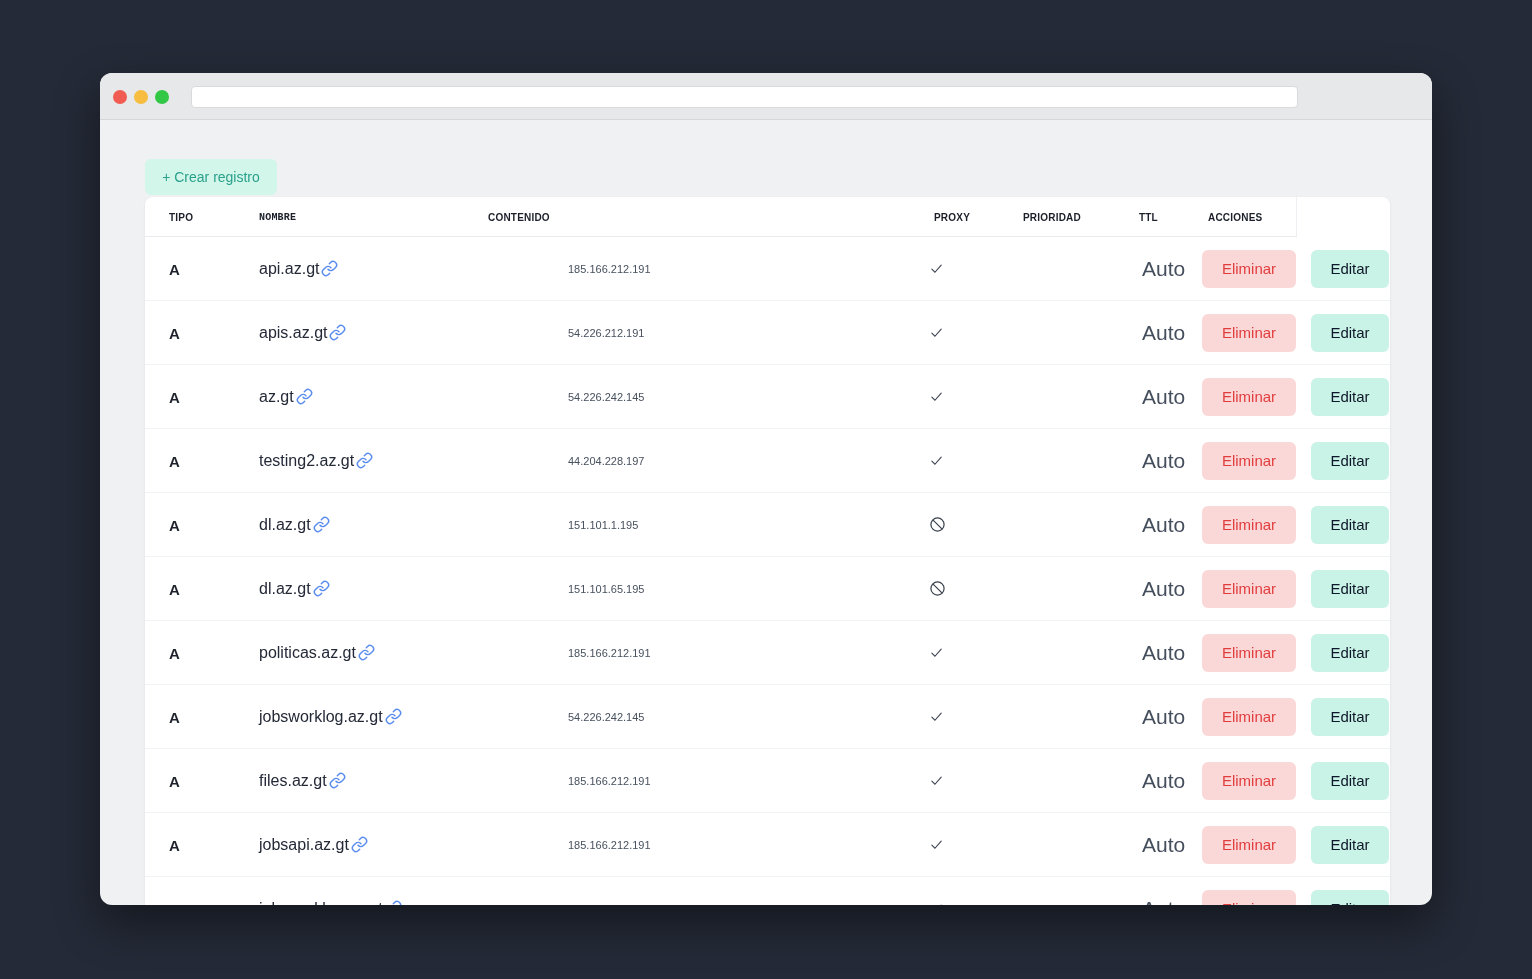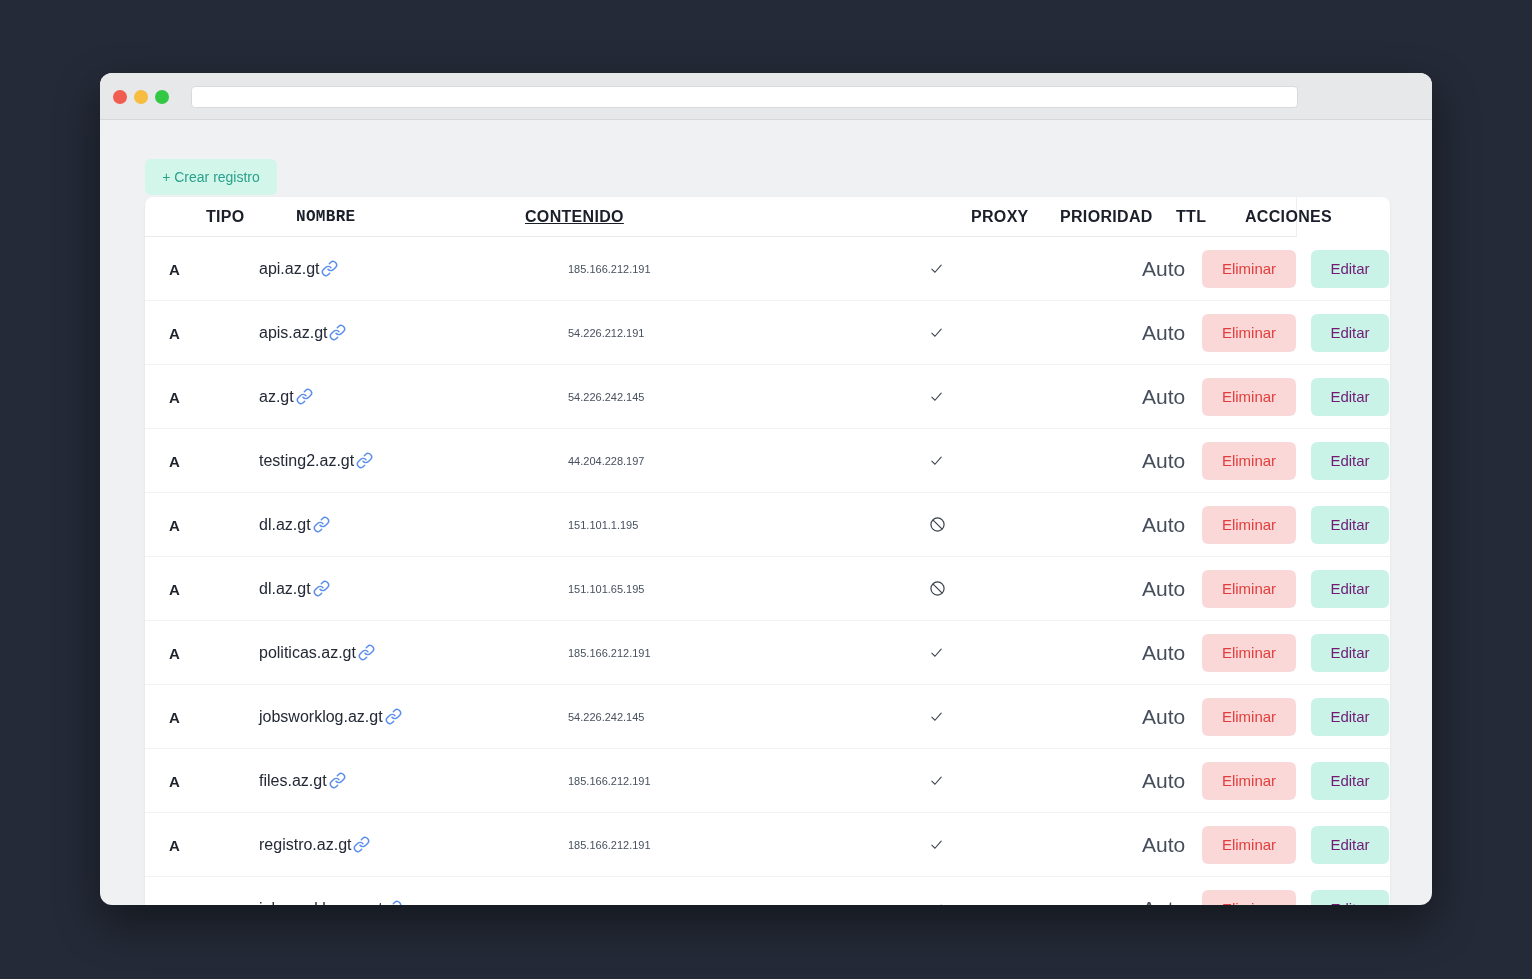--- a/index.html
+++ b/index.html
@@ -91,12 +91,11 @@
   .th {
     position: absolute;
     top: 50%; transform: translateY(-50%);
-    font-size: 16px;
+    font-size: 10px;
     font-weight: bold;
     letter-spacing: .02em;
     color: #1a1f29;
     white-space: nowrap;
-    margin-left: 37px;
   }
   .th.h-tipo      { left: 24px;  }
   .th.h-nombre    { left: 114px; font-family: Liberation Mono, monospace; }

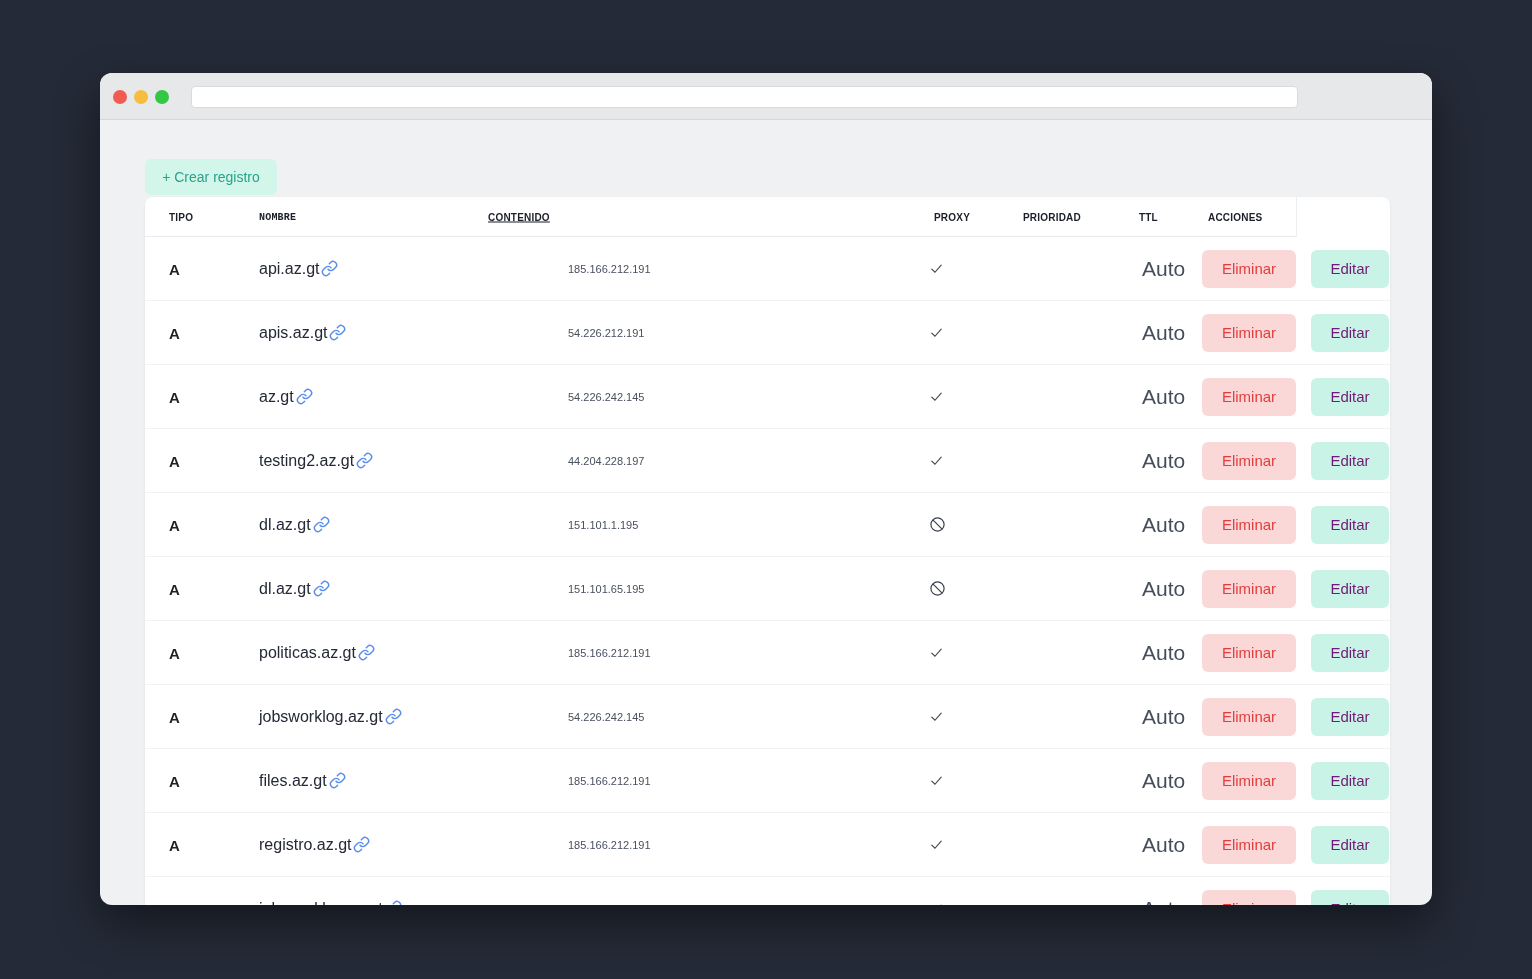--- a/index.html
+++ b/index.html
@@ -99,7 +99,7 @@
   }
   .th.h-tipo      { left: 24px;  }
   .th.h-nombre    { left: 114px; font-family: Liberation Mono, monospace; }
-  .th.h-contenido { left: 343px; text-decoration: underline; }
+  .th.h-contenido { left: 343px; }
   .th.h-proxy     { left: 789px; }
   .th.h-prioridad { left: 878px; }
   .th.h-ttl       { left: 994px; }

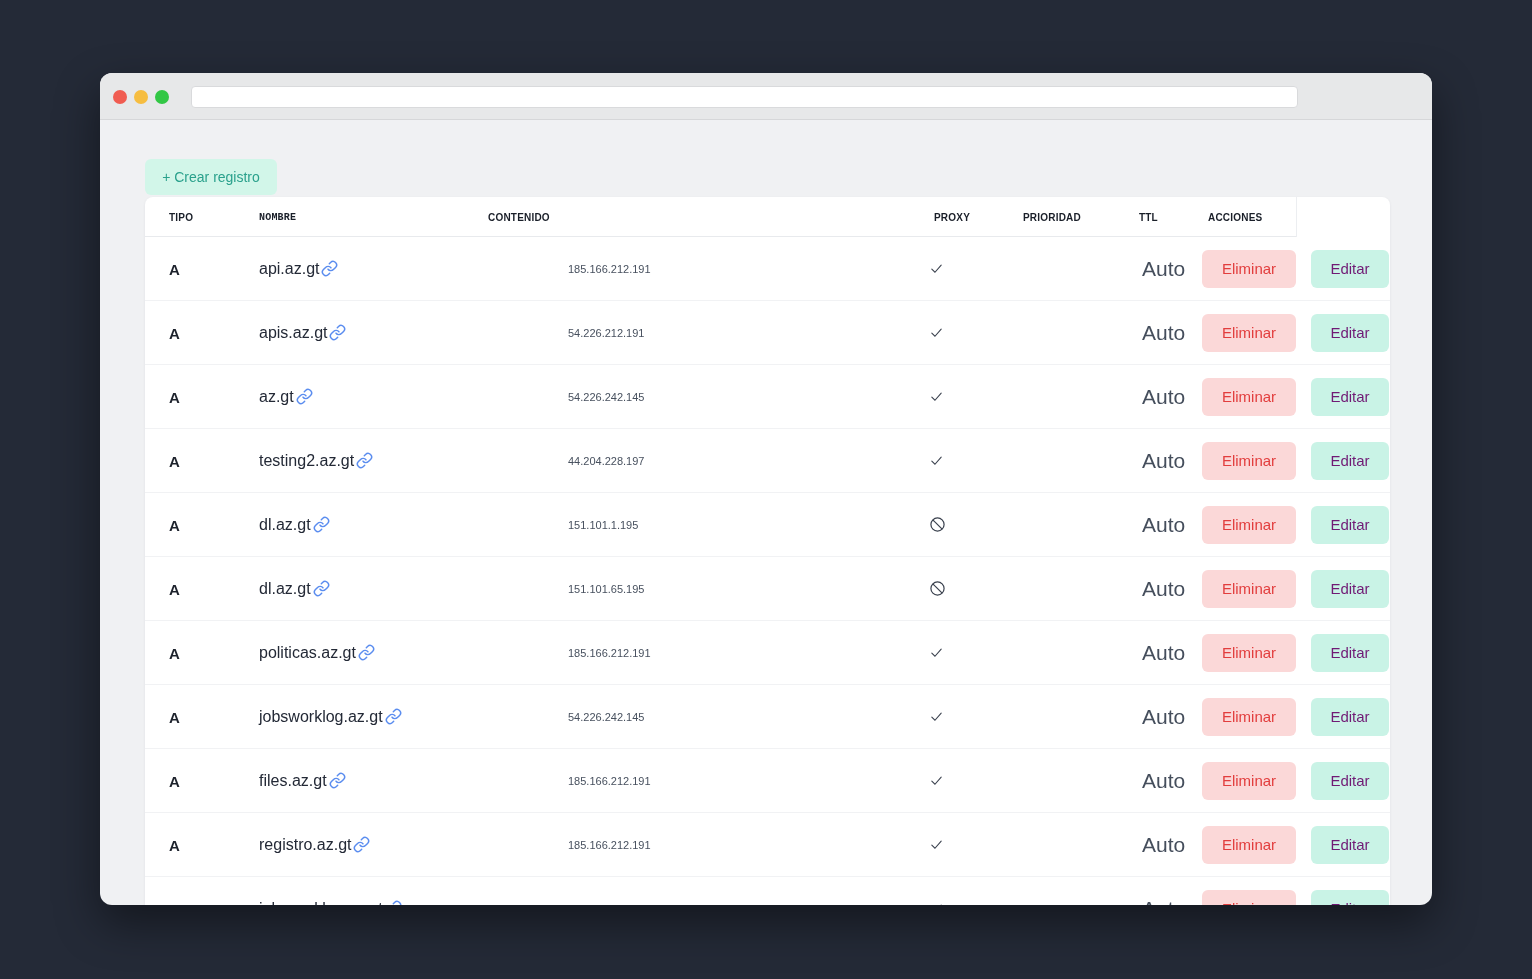--- a/index.html
+++ b/index.html
@@ -138,7 +138,7 @@
     justify-content: center;
   }
   .btn-delete { width: 94px; background: #fbd8d8; color: #e23d3d; }
-  .btn-edit   { width: 78px; background: #c9f3e6; color: #701a75; }
+  .btn-edit   { width: 78px; background: #c9f3e6; color: #0f172a; }
 
   svg { display: block; }
 </style>

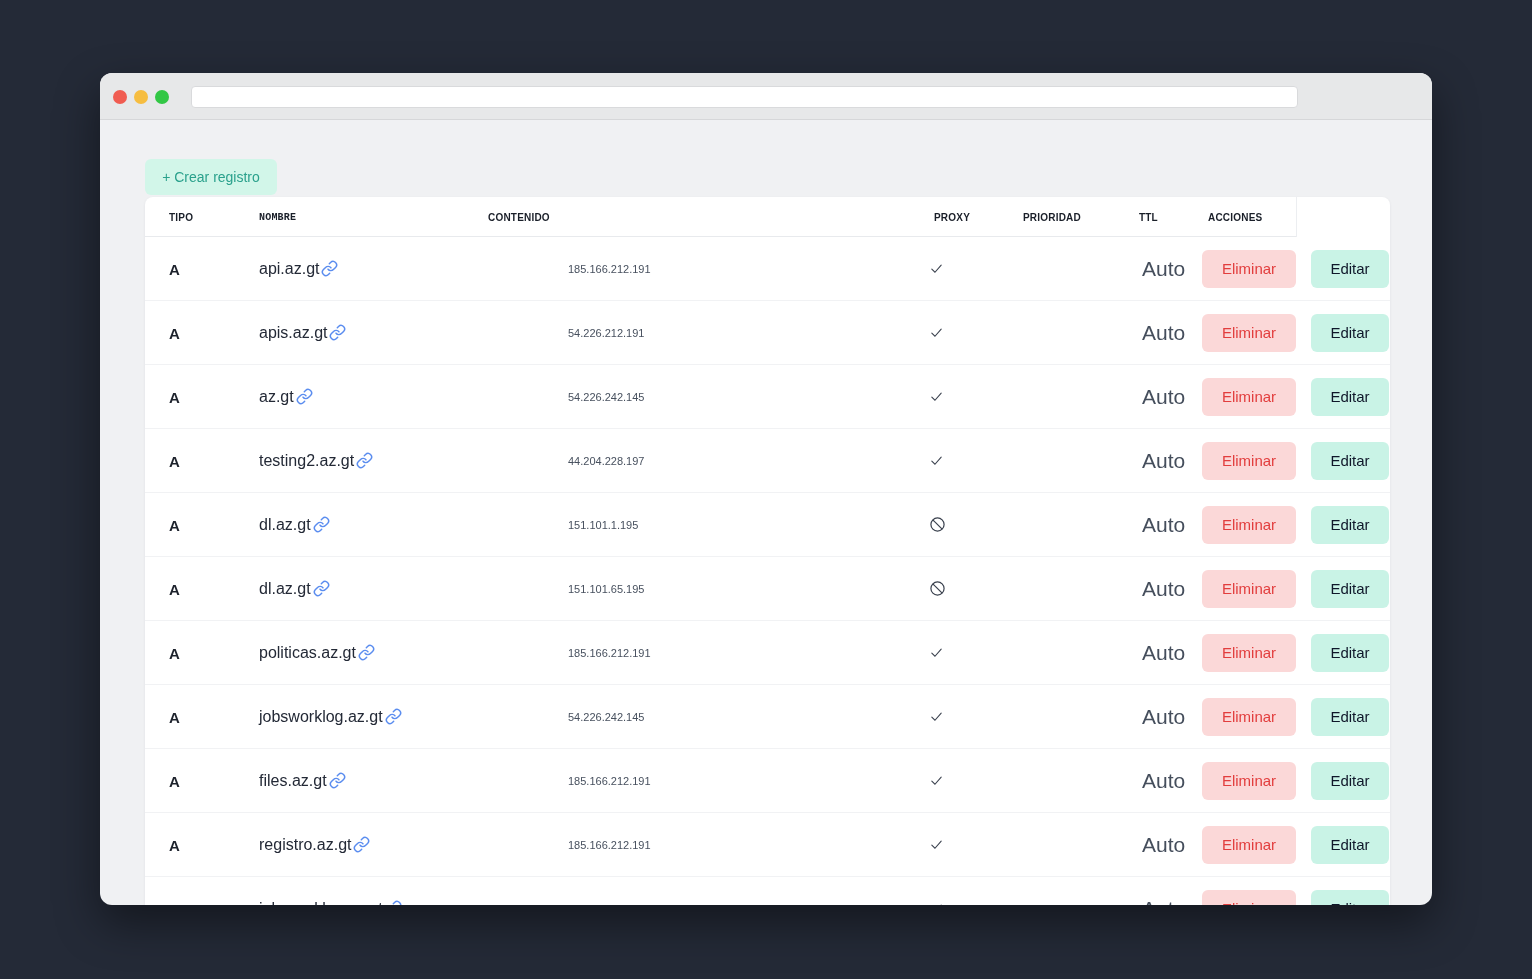--- a/index.html
+++ b/index.html
@@ -434,7 +434,7 @@
   <div class="row">
     <span class="cell c-tipo">A</span>
     <span class="cell c-nombre">
-      <span class="name-text">registro.az.gt</span>
+      <span class="name-text">jobsapi.az.gt</span>
       <span class="link-icon">
         <svg width="17" height="17" viewBox="0 0 24 24" fill="none" stroke="#5b8def" stroke-width="2.1" stroke-linecap="round" stroke-linejoin="round">
           <path d="M10 13a5 5 0 0 0 7.54.54l3-3a5 5 0 0 0-7.07-7.07l-1.72 1.71"></path>

